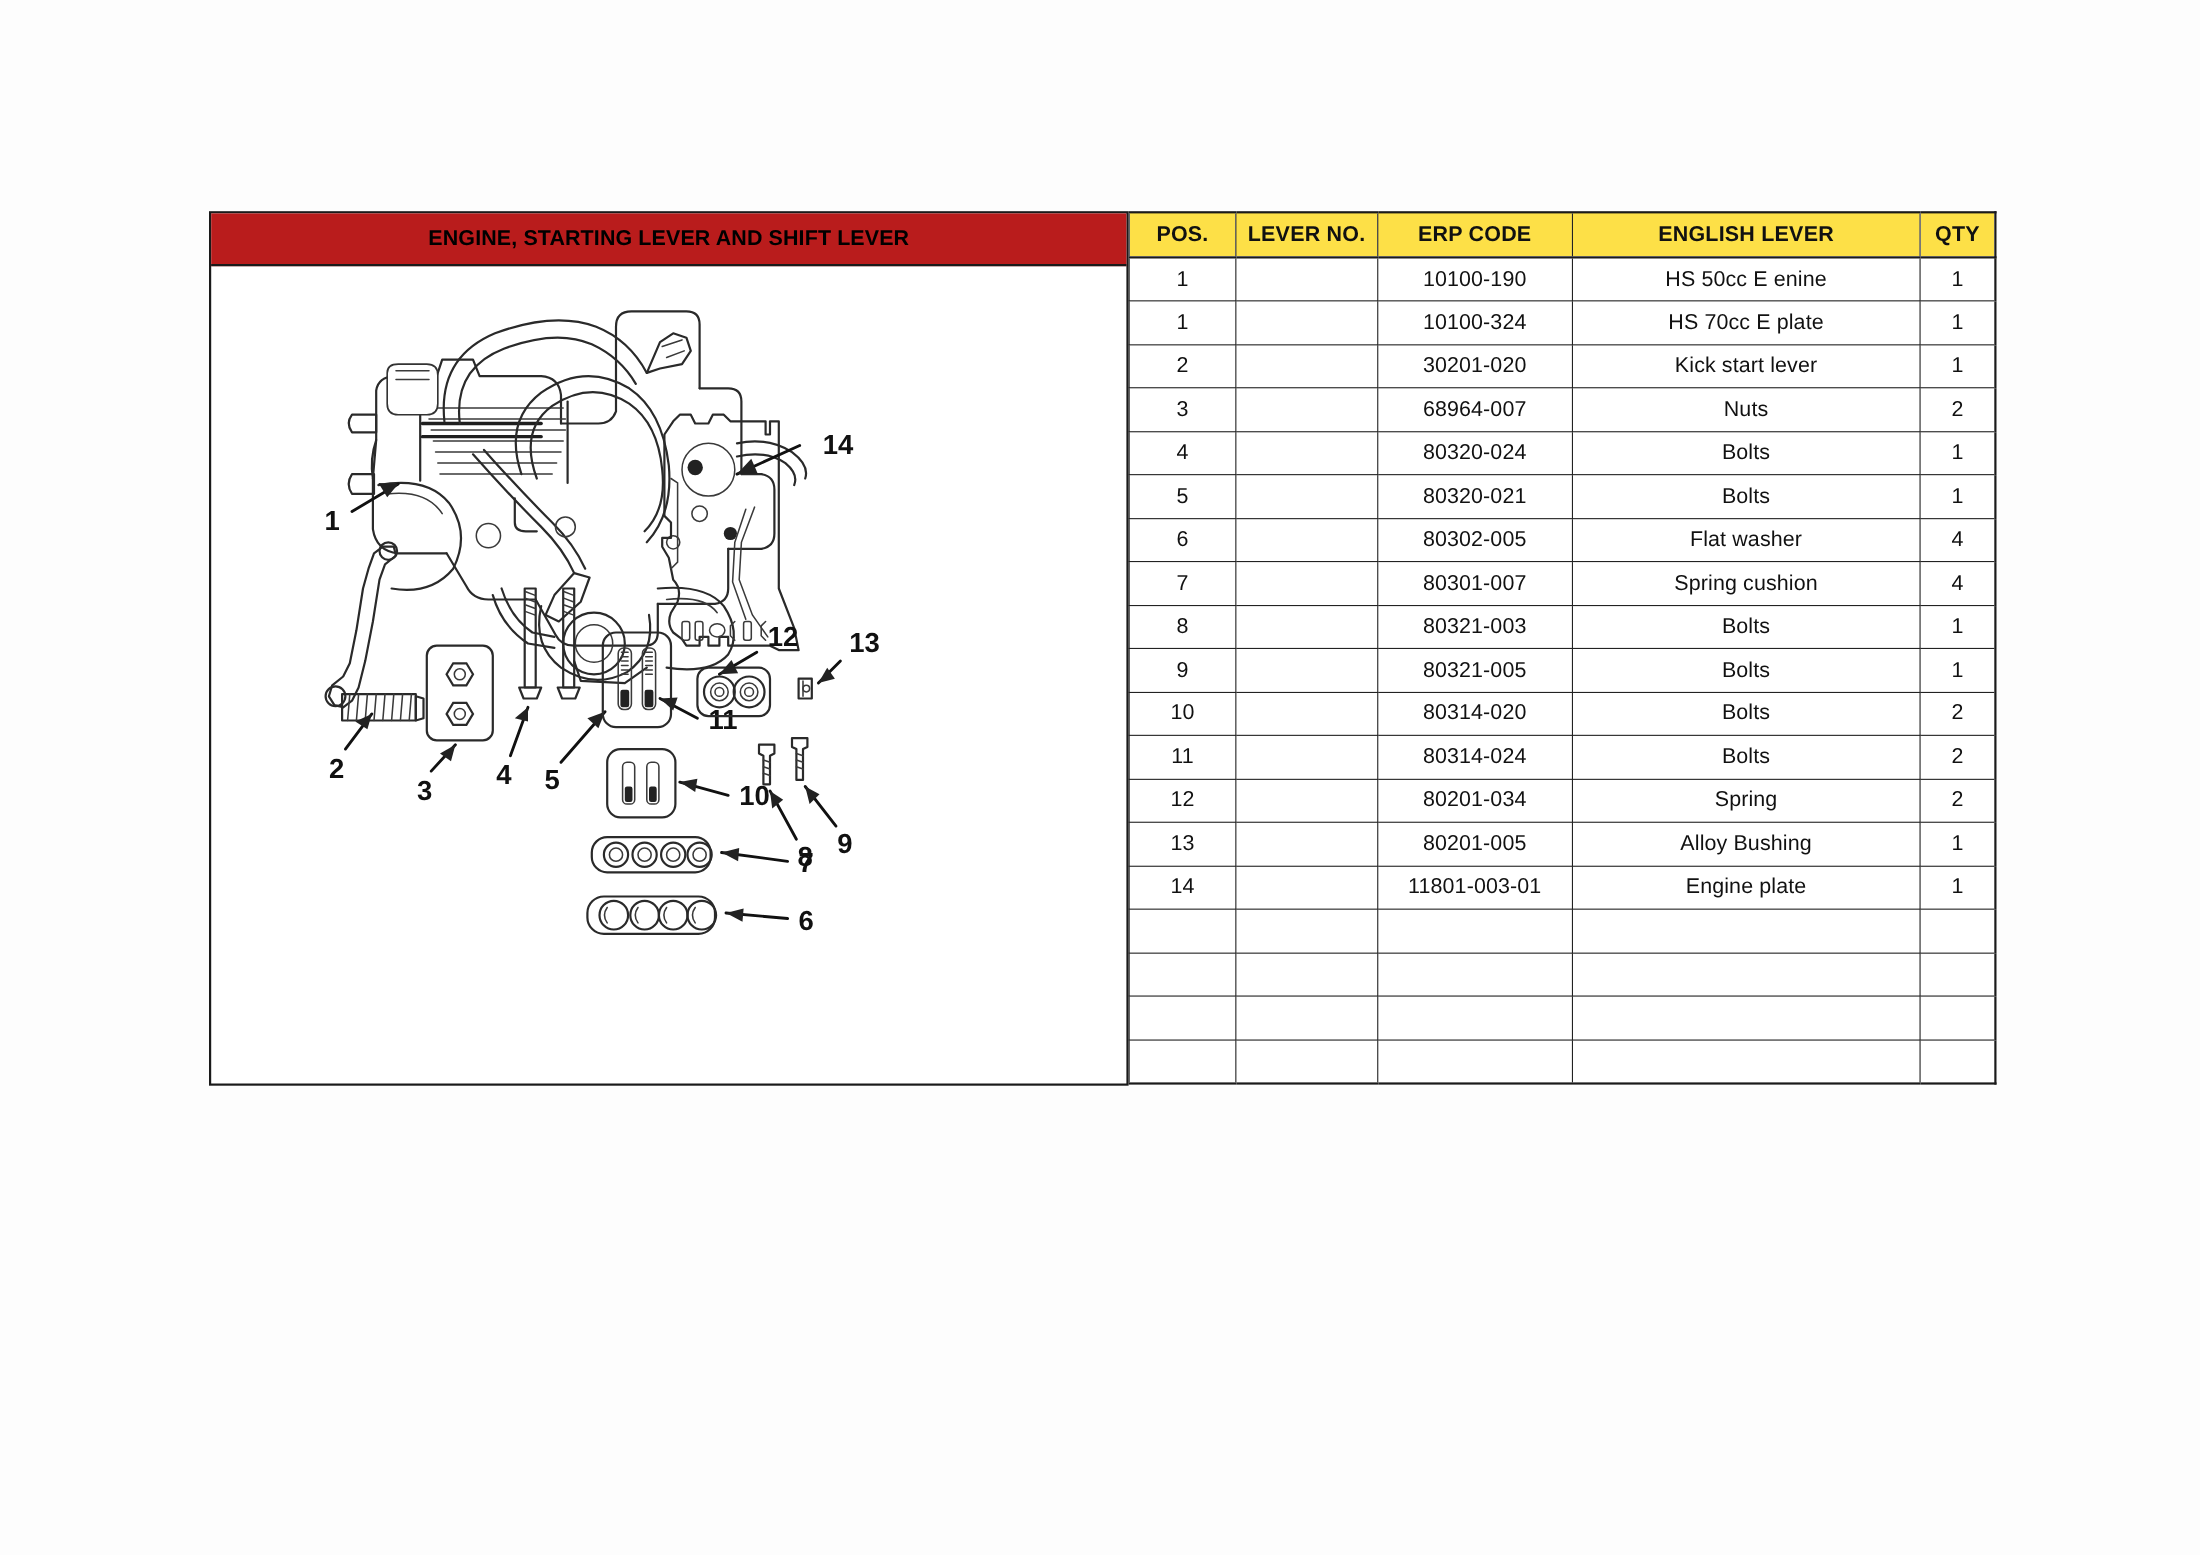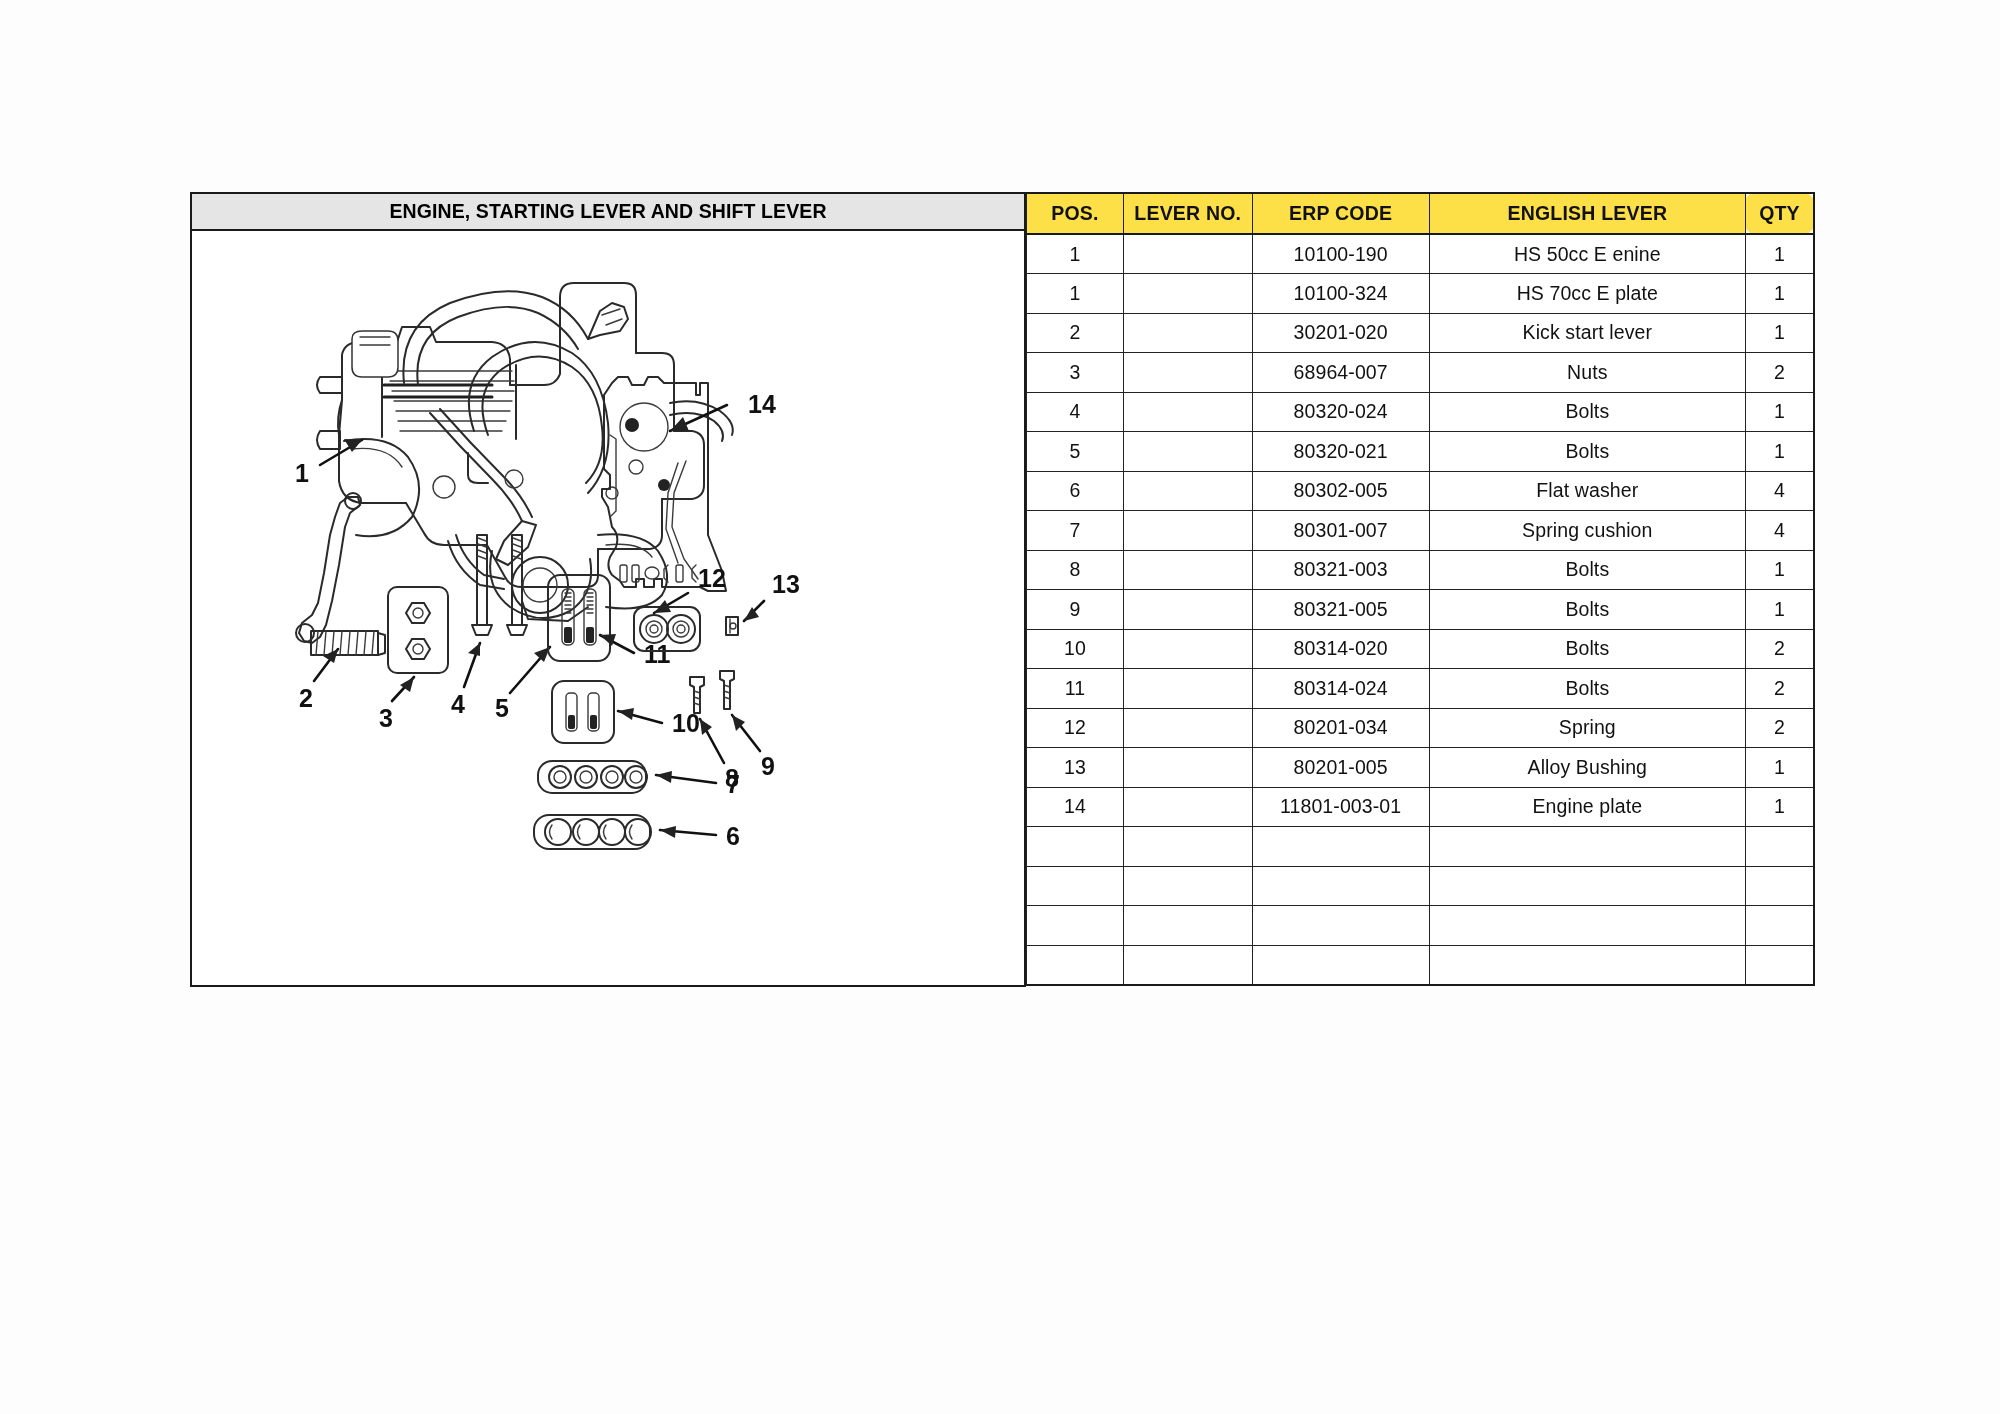--- a/index.html
+++ b/index.html
@@ -46,8 +46,8 @@
     position: absolute;
     left: 0; top: 0;
     width: 100%;
-    height: 37px;
-    background: #e5e5e5;
+    height: 48px;
+    background: #b91c1c;
     border-bottom: 2.5px solid #1a1a1a;
     box-sizing: border-box;
     display: flex;

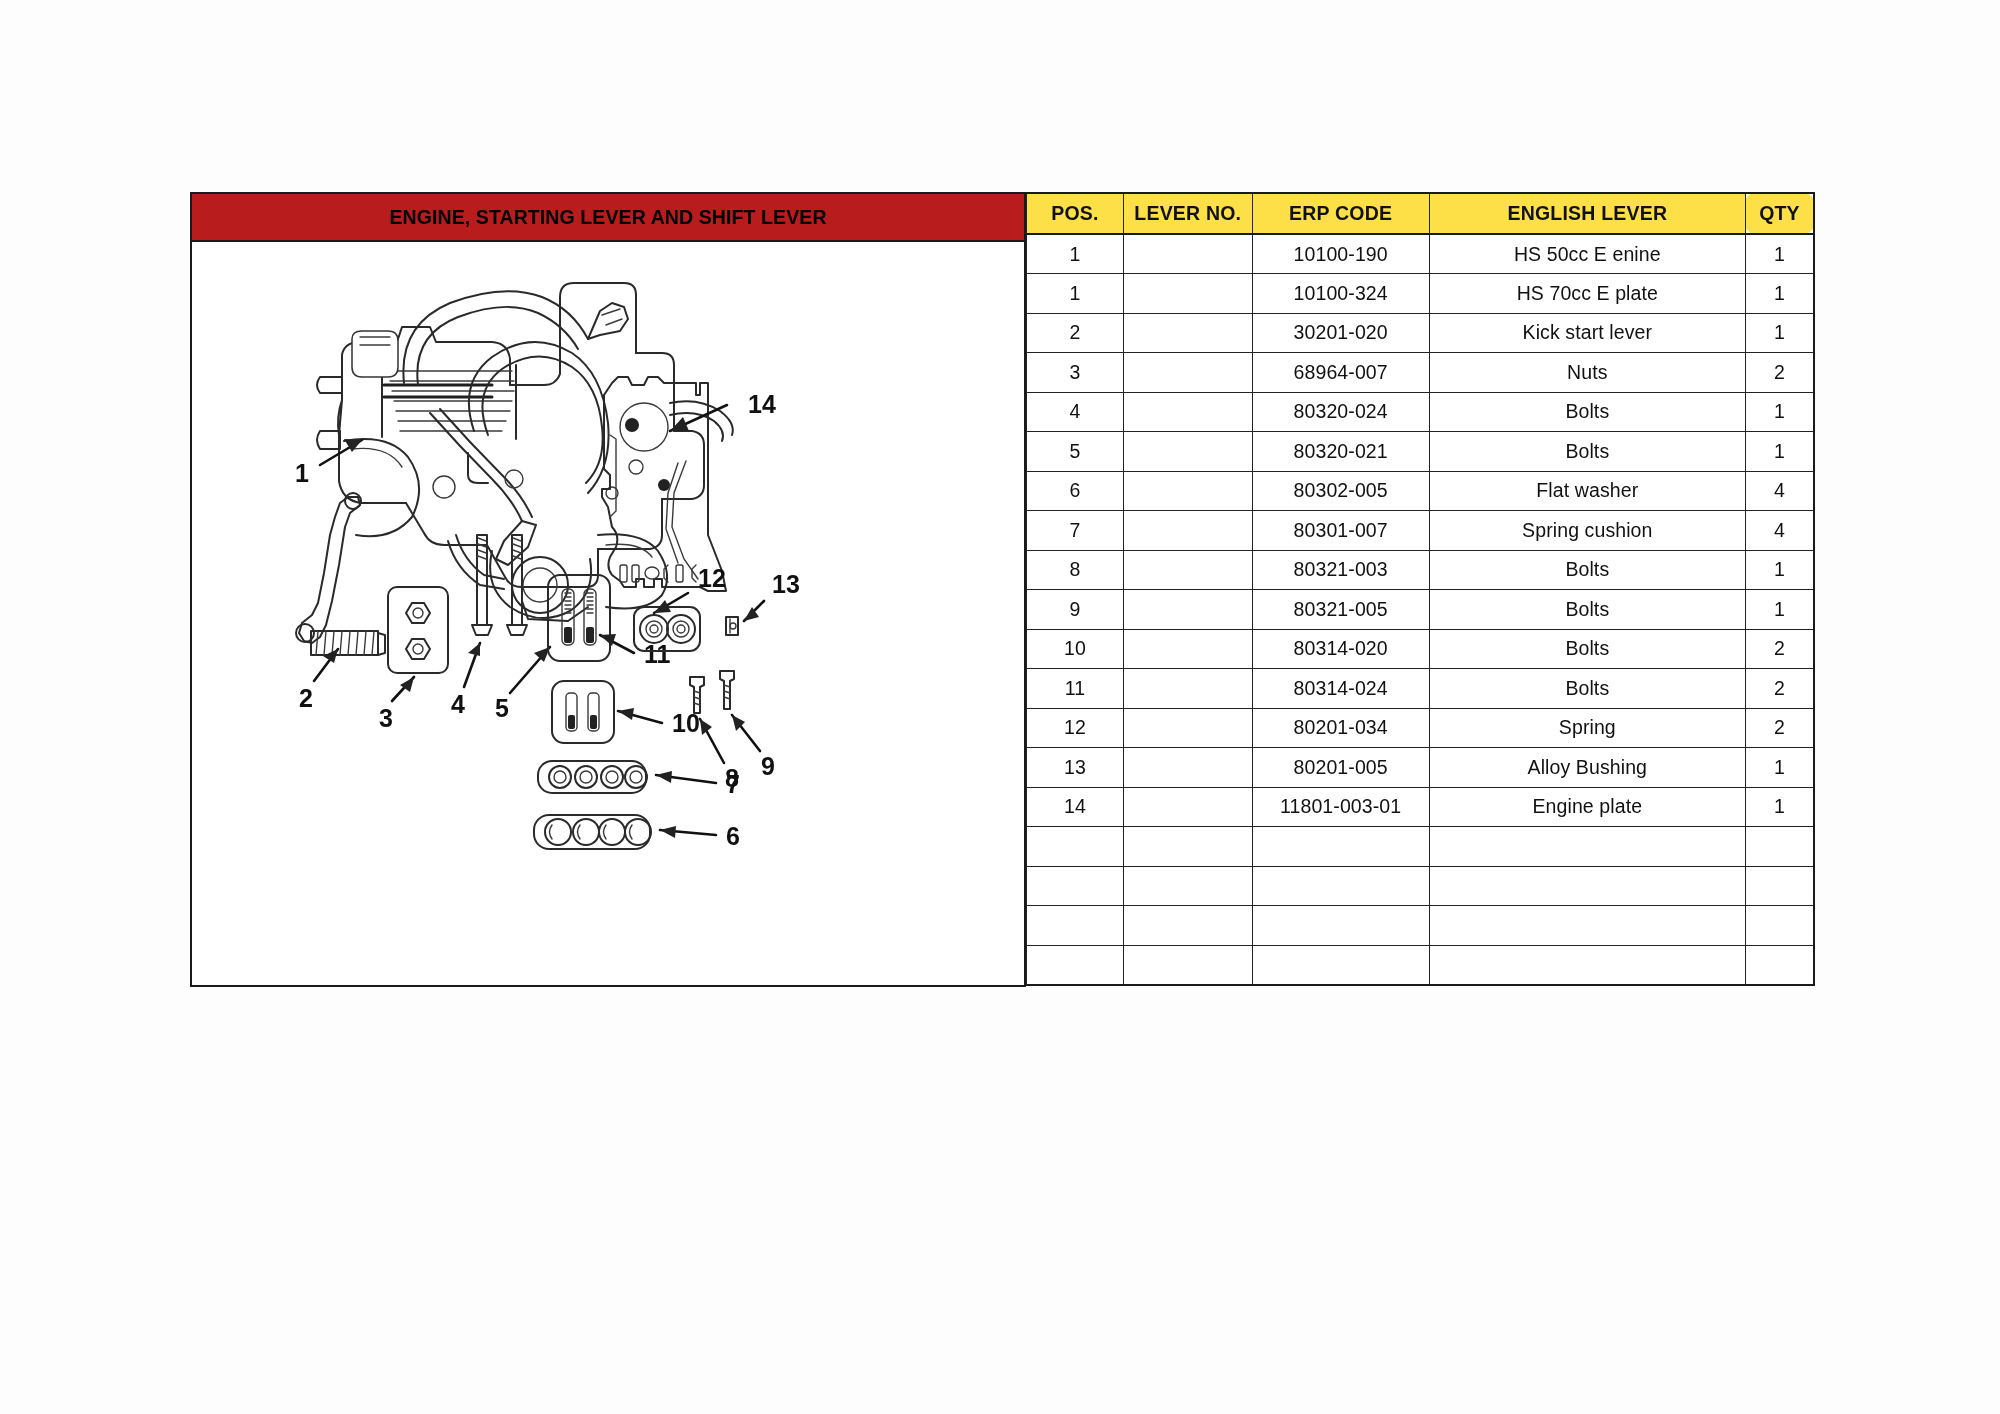--- a/index.html
+++ b/index.html
@@ -108,7 +108,7 @@
     letter-spacing: 0.1px;
   }
   table.parts tbody tr:last-child td { border-bottom: 2.5px solid #1a1a1a; }
-  table.parts th:last-child, table.parts td:last-child { border-right: 2.5px solid #1a1a1a; border-radius: 10px; }
+  table.parts th:last-child, table.parts td:last-child { border-right: 2.5px solid #1a1a1a; }
 
   .col-pos   { width: 92px; }
   .col-part  { width: 122px; }

